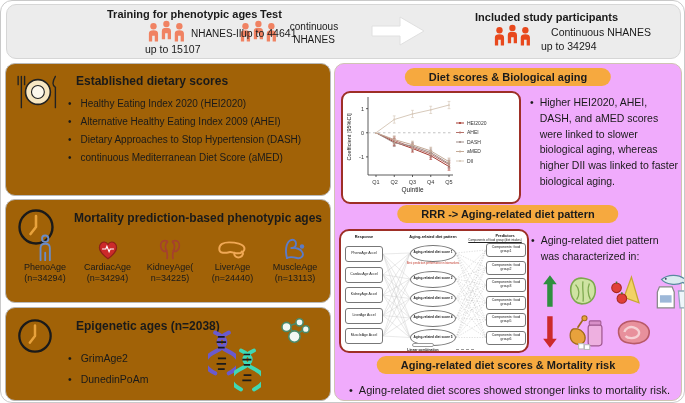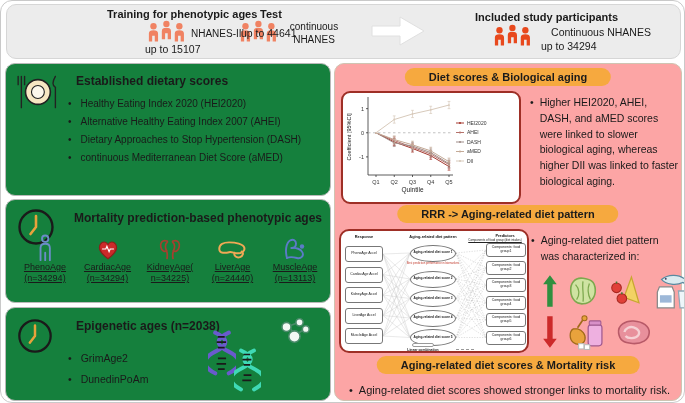--- a/index.html
+++ b/index.html
@@ -12,7 +12,7 @@
   .b-small{font-size:10px;}
   .b-count{font-size:10.5px;}
   
-  .panel{left:4px;width:326px;background:#15803d;border:1.2px solid #b9b9b9;border-radius:10px;box-sizing:border-box;}
+  .panel{left:4px;width:326px;background:#a16207;border:1.2px solid #b9b9b9;border-radius:10px;box-sizing:border-box;}
   .p-title{font-weight:bold;font-size:12px;}
   ul.blist{margin:0;padding:0;list-style:none;}
   ul.blist li{font-size:10px;margin-bottom:7px;color:#1a1a1a;}

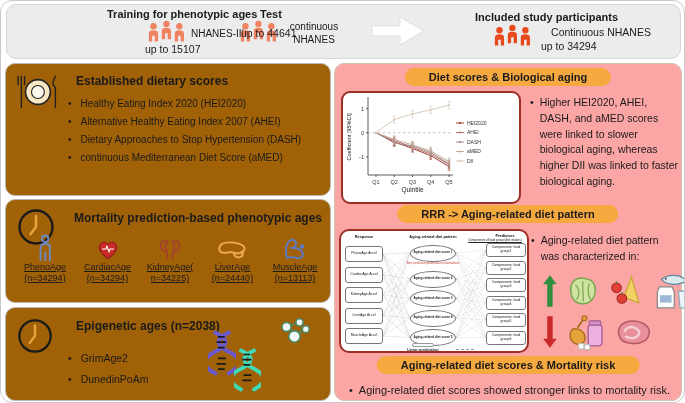--- a/index.html
+++ b/index.html
@@ -23,7 +23,7 @@
   .age-icon{height:30px;display:flex;align-items:flex-end;justify-content:center;}
   .age-name,.age-n{font-size:9px;line-height:1.25;}
   
-  .rpanel{left:333px;top:62px;width:348px;height:338px;background:#fca5a5;border:1.2px solid #cfc4b2;border-radius:10px;box-sizing:border-box;}
+  .rpanel{left:333px;top:62px;width:348px;height:338px;background:#f0abfc;border:1.2px solid #cfc4b2;border-radius:10px;box-sizing:border-box;}
   .pill{position:absolute;left:50%;transform:translateX(-50%);background:#f6a93f;border-radius:10px;
     padding:3px 24px;font-weight:bold;font-size:11px;white-space:nowrap;color:#1b1b1b;}
   .chartbox{position:absolute;left:6px;top:27px;width:180px;height:113px;background:#fff;

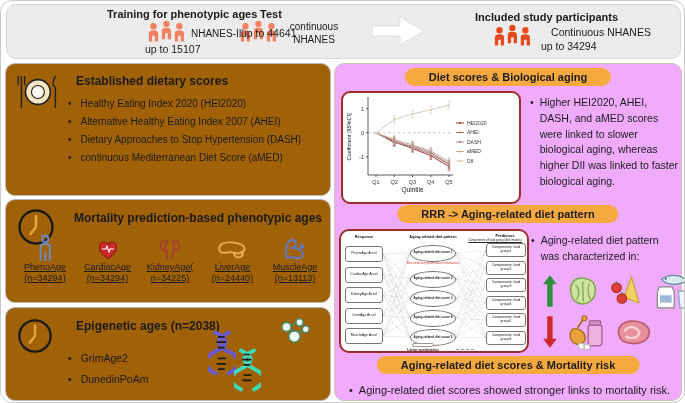--- a/index.html
+++ b/index.html
@@ -126,7 +126,7 @@
     <div class="abs p-title" style="left:70px;top:10px;">Established dietary scores</div>
     <ul class="abs blist" style="left:62px;top:34px;" id="dietary-list">
         <li>Healthy Eating Index 2020 (HEI2020)</li>
-        <li>Alternative Healthy Eating Index 2007 (AHEI)</li>
+        <li>Alternative Healthy Eating Index 2009 (AHEI)</li>
         <li>Dietary Approaches to Stop Hypertension (DASH)</li>
         <li>continuous Mediterranean Diet Score (aMED)</li>
       </ul>

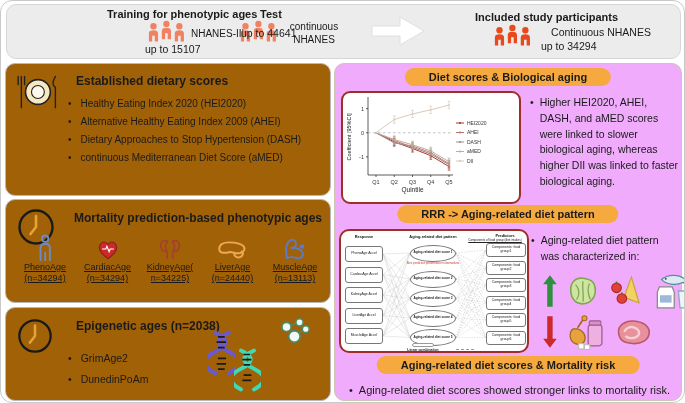--- a/index.html
+++ b/index.html
@@ -19,7 +19,7 @@
   ul.blist li::before{content:"\2022";margin-right:9px;}
   ul.blist2 li{font-size:10.5px;margin-bottom:9px;}
   .ages-row{display:flex;justify-content:space-between;width:312px;}
-  .age-item{width:62px;text-align:center;text-decoration:underline;}
+  .age-item{width:62px;text-align:center;}
   .age-icon{height:30px;display:flex;align-items:flex-end;justify-content:center;}
   .age-name,.age-n{font-size:9px;line-height:1.25;}
   

